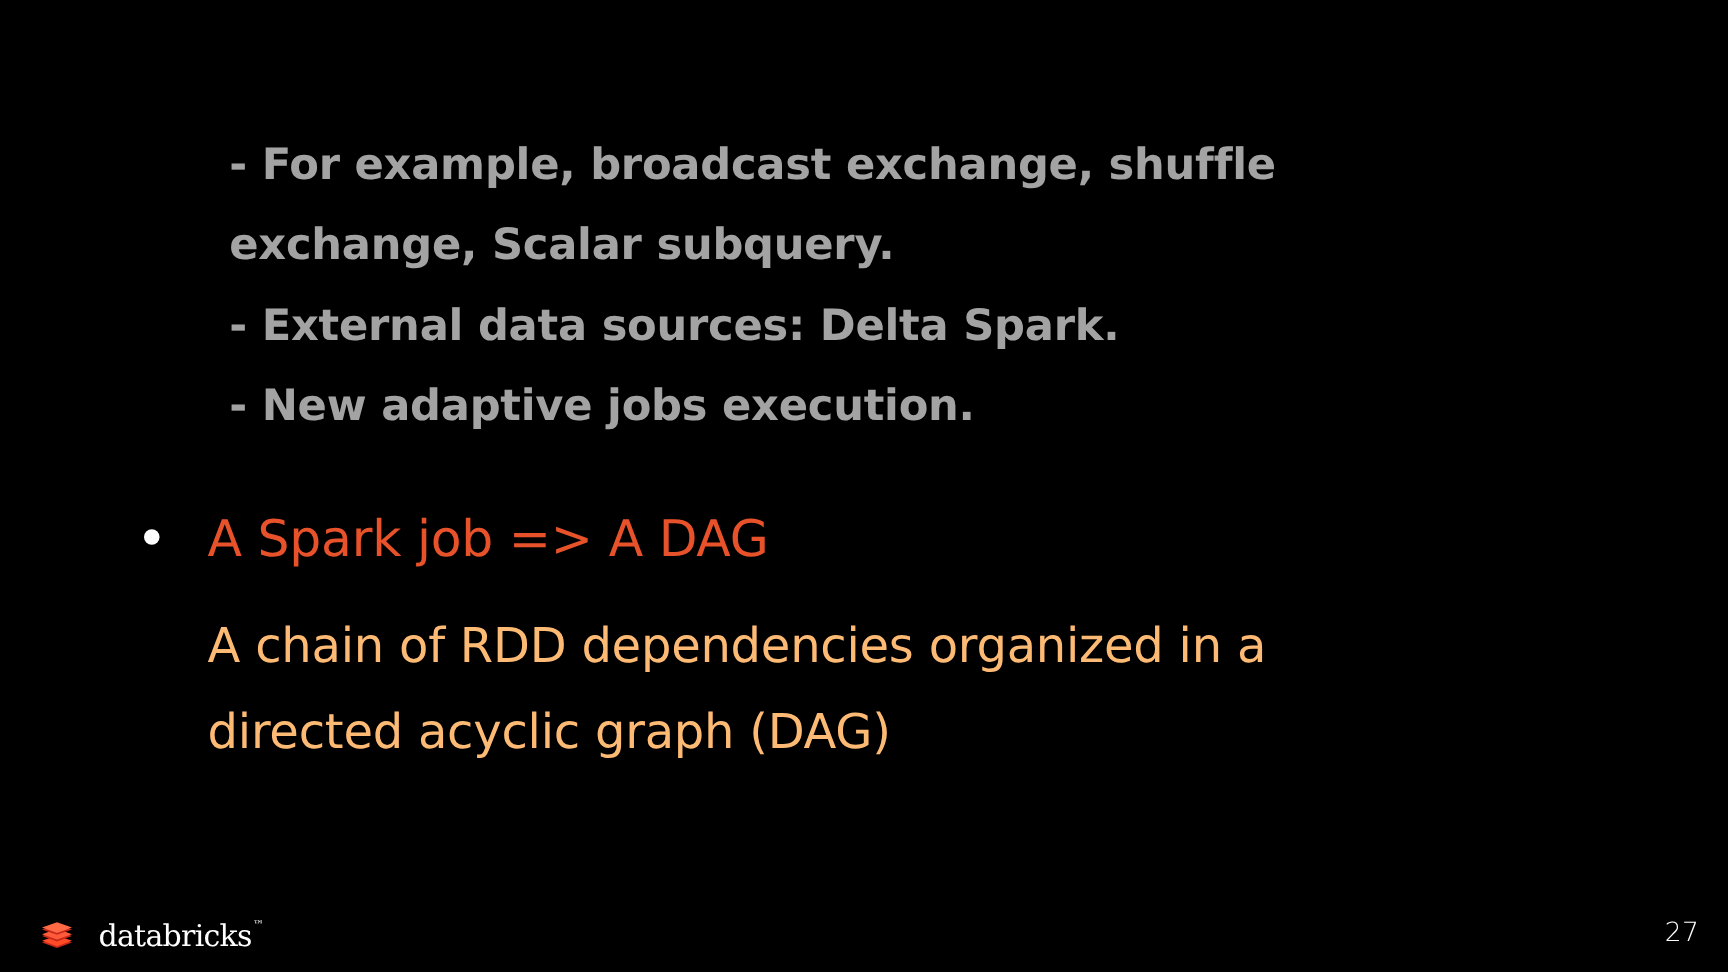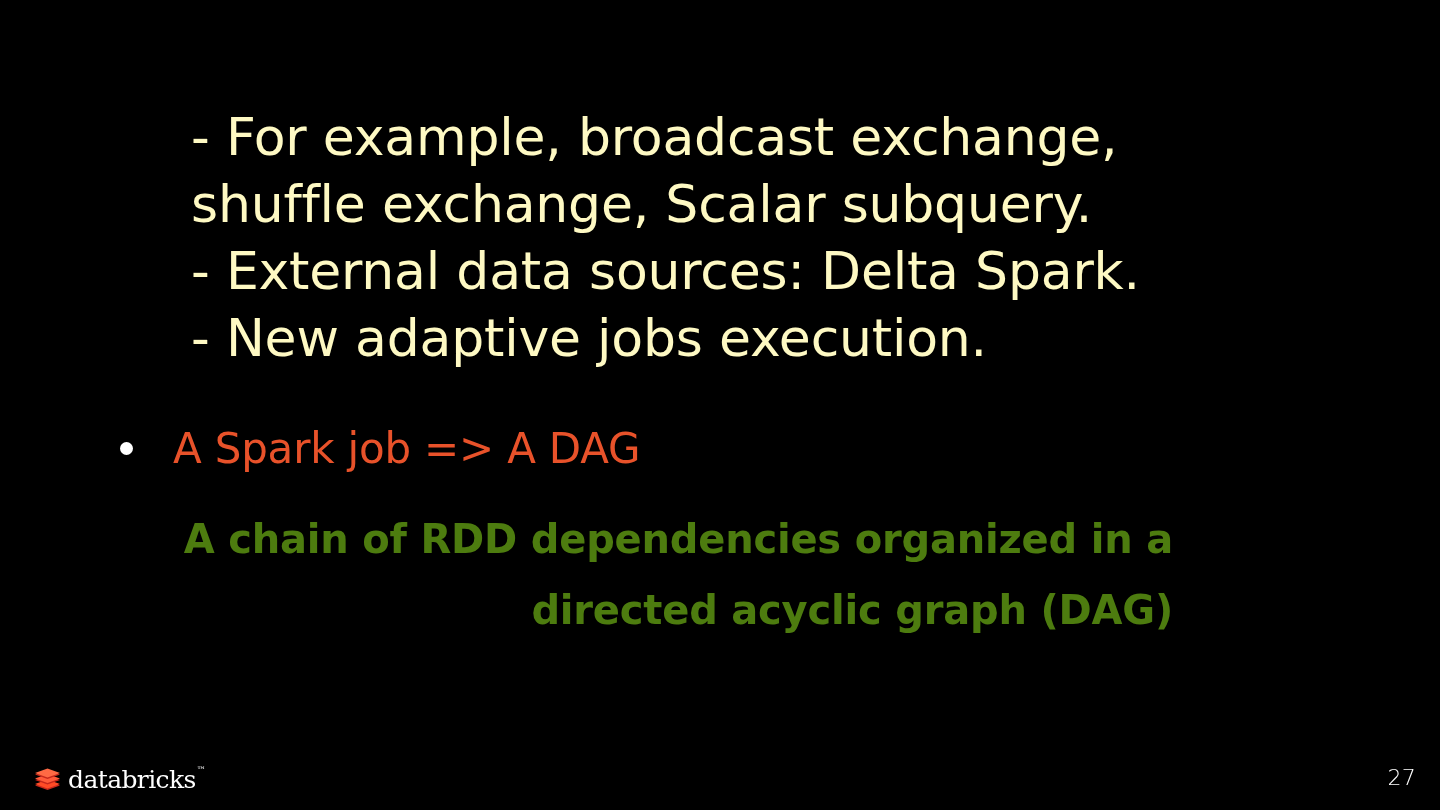--- a/index.html
+++ b/index.html
@@ -78,9 +78,9 @@
   }
 
   .subitem {
-    color: #fef9c3;
-    font-size: 52px;
-    font-weight: 400;
+    color: #a3a3a3;
+    font-size: 36px;
+    font-weight: 700;
     line-height: 67px;
     letter-spacing: -0.2px;
     max-width: 990px;

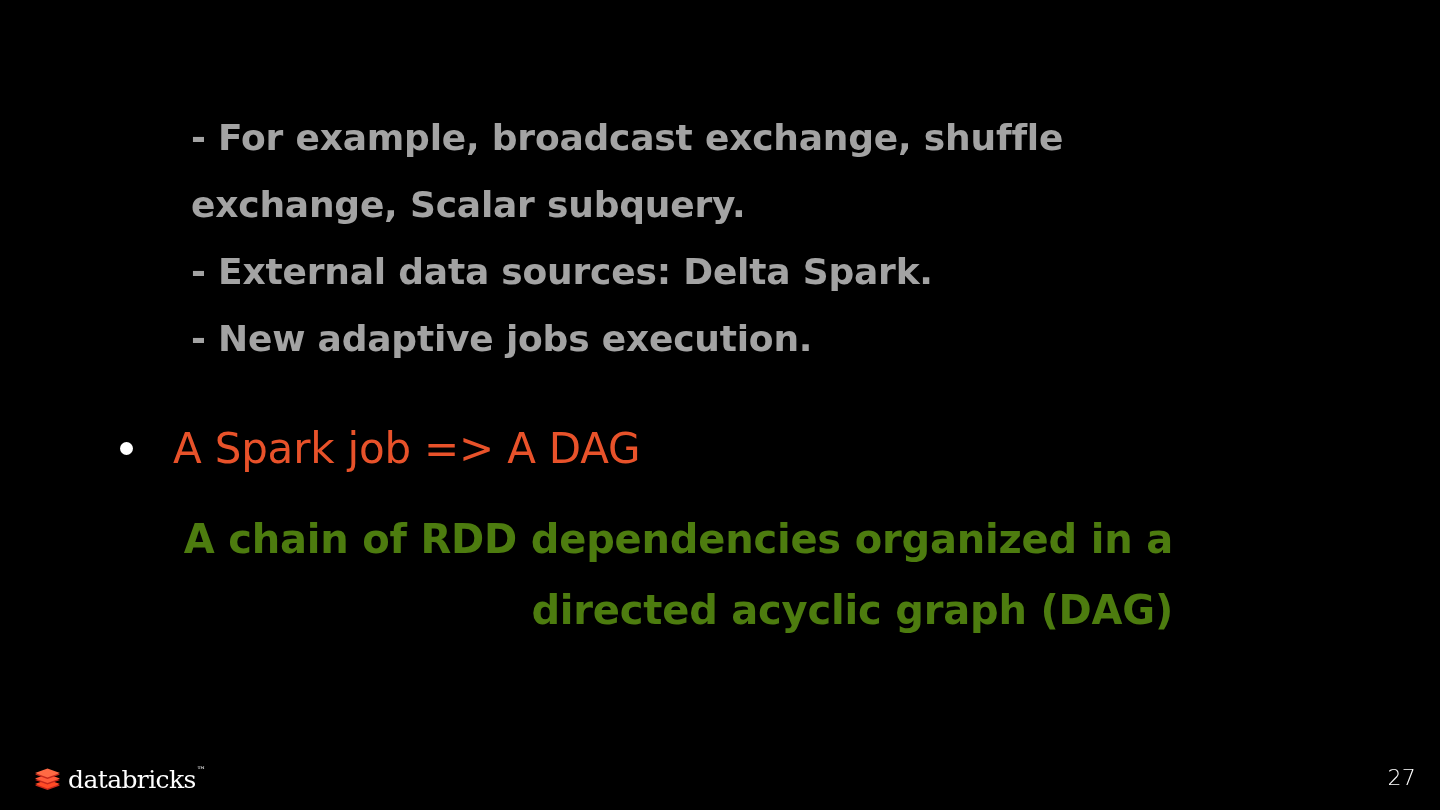--- a/index.html
+++ b/index.html
@@ -89,13 +89,12 @@
   .body-para {
     margin-left: 63px;
     margin-top: 18px;
-    color: #4d7c0f;
+    color: #fdba74;
     font-size: 40px;
-    font-weight: 700;
+    font-weight: 400;
     line-height: 71px;
     letter-spacing: -0.2px;
     max-width: 1000px;
-    text-align: right;
   }
 
   .gap-after-sublist { height: 46px; }

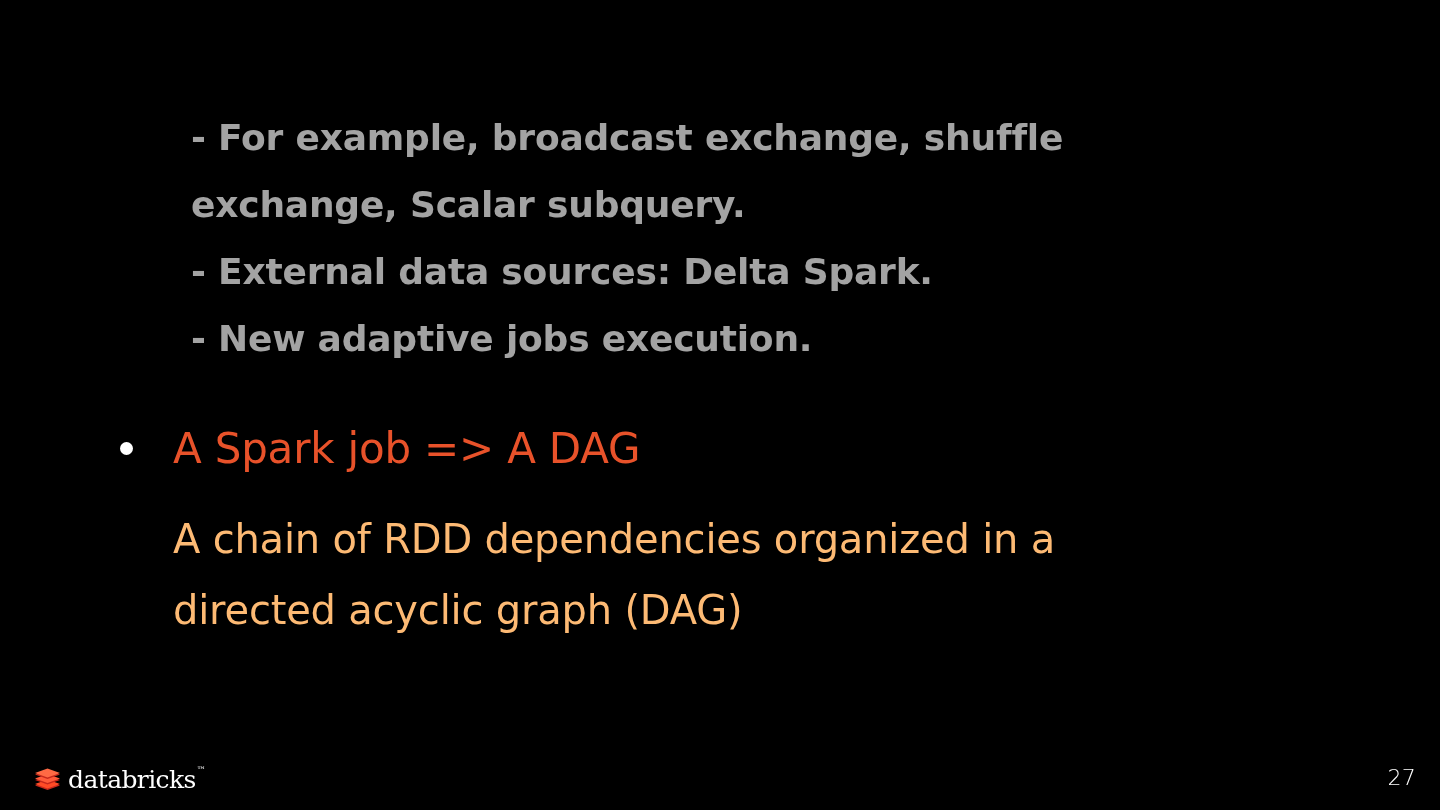--- a/index.html
+++ b/index.html
@@ -107,7 +107,7 @@
     bottom: 18px;
     display: flex;
     align-items: flex-end;
-    gap: 7px;
+    gap: 21px;
   }
   .brick-icon {
     width: 27px;

